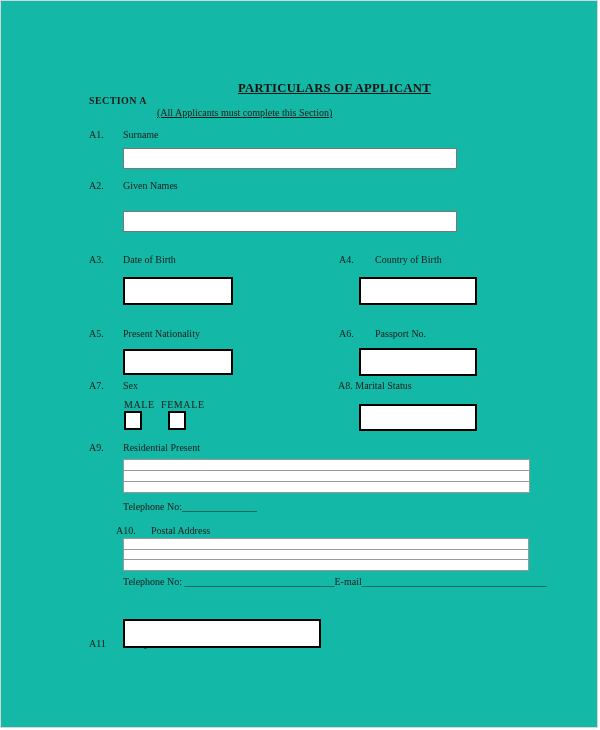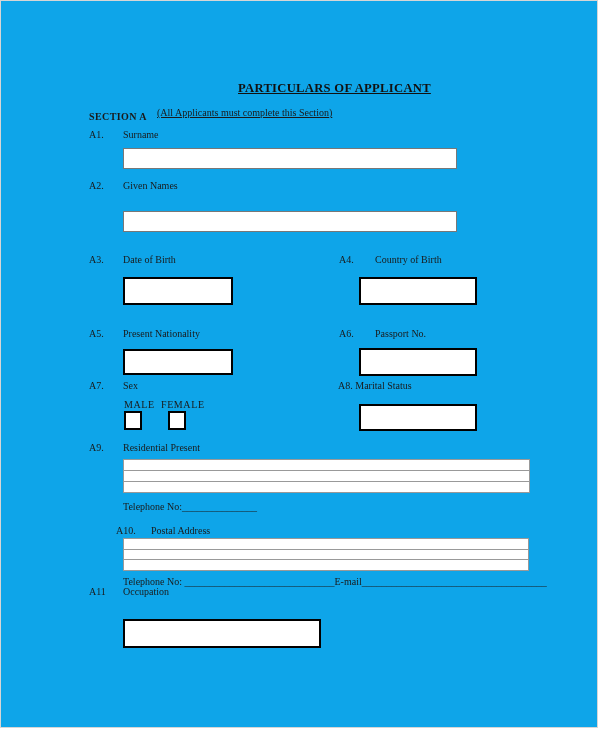--- a/index.html
+++ b/index.html
@@ -14,7 +14,7 @@
     position: absolute; left: 0; top: 0;
     width: 598px; height: 728px;
     border: 1px solid #d6d6d6;
-    background: #0ea5e9;
+    background: #14b8a6;
     box-sizing: border-box;
   }
   .abs { position: absolute; white-space: nowrap; }

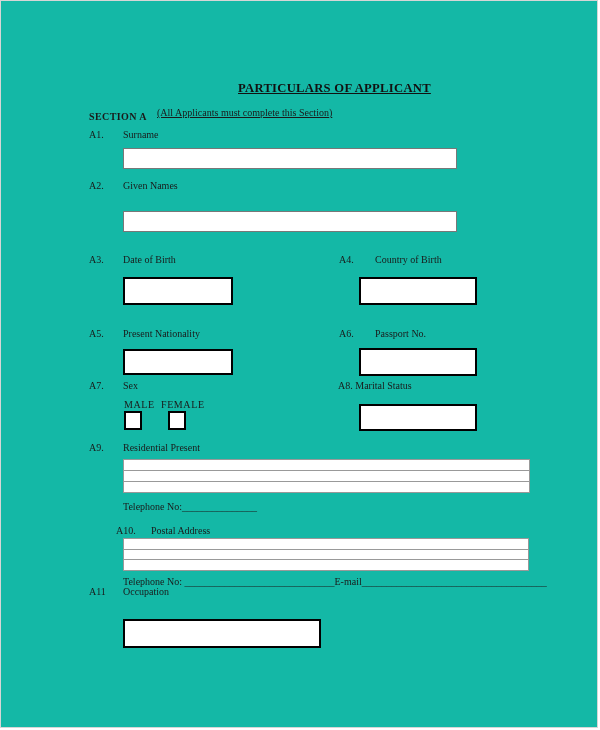--- a/index.html
+++ b/index.html
@@ -27,7 +27,7 @@
     letter-spacing: 0.3px;
     text-decoration: underline;
   }
-  #section-heading { left: 88px; top: 110px; letter-spacing: 0.4px; font-family: Liberation Serif, serif; }
+  #section-heading { left: 88px; top: 94px; letter-spacing: 0.4px; font-family: Liberation Serif, serif; }
   #section-note    { left: 156px; top: 106px; text-decoration: underline; }
 
   

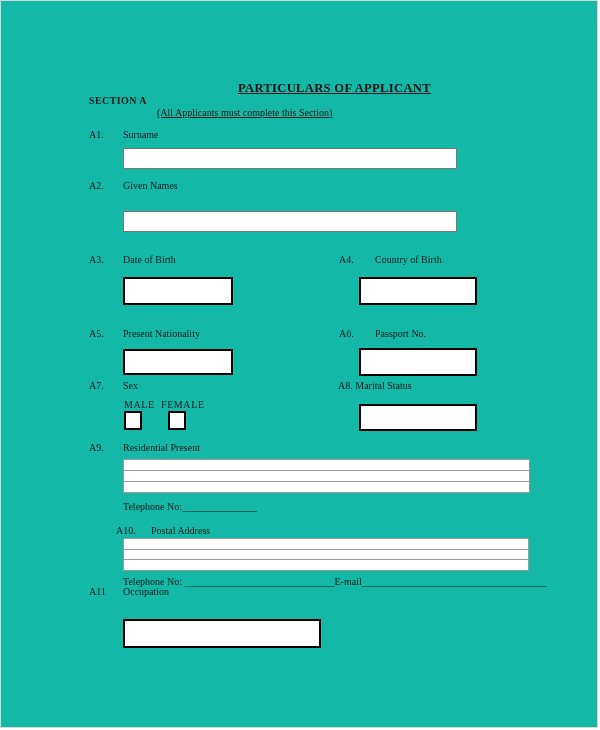--- a/index.html
+++ b/index.html
@@ -65,7 +65,7 @@
   .row-a78 { top: 379px; }
   .row-a9  { top: 441px; }
   .row-a10 { top: 524px; margin-left: 28px; }
-  .row-a11 { top: 585px; text-align: right; }
+  .row-a11 { top: 637px; text-align: right; }
 
   
   #male-label   { left: 123px; top: 398px; letter-spacing: 0.6px; }

